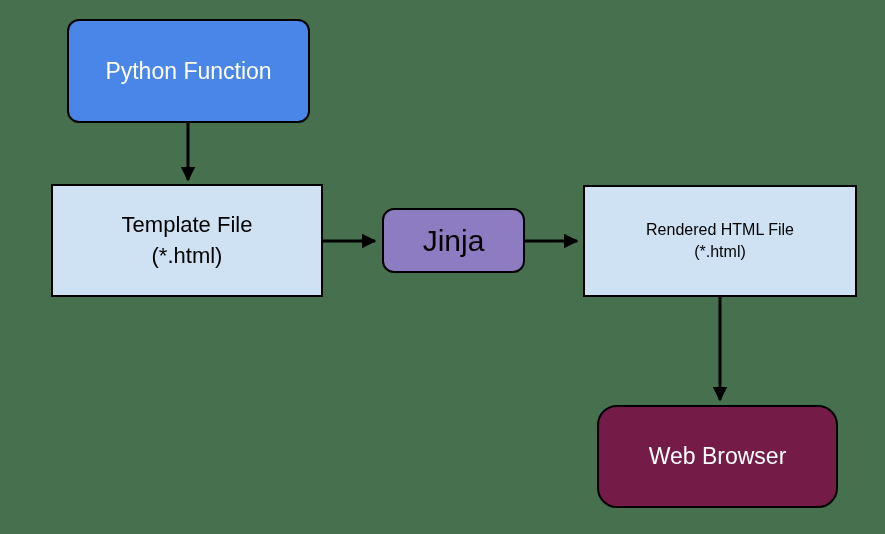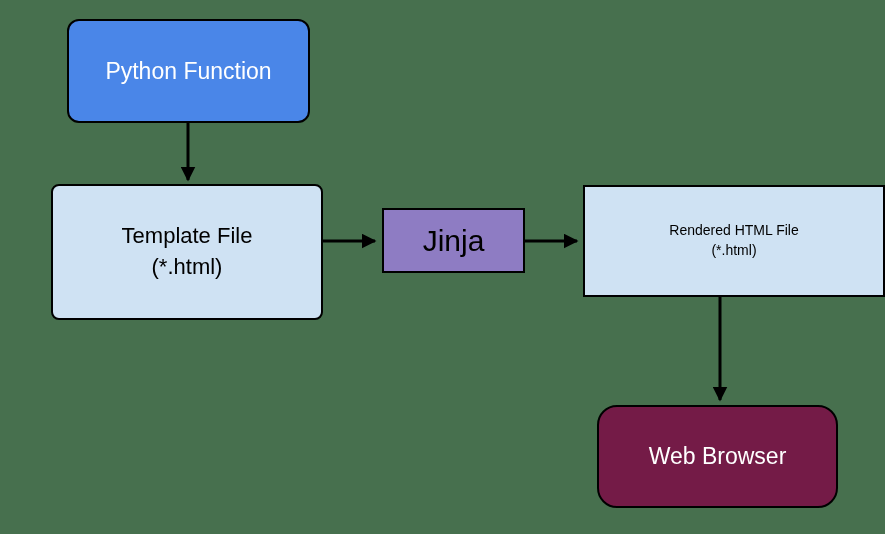--- a/index.html
+++ b/index.html
@@ -33,7 +33,7 @@
     line-height: 1.4;
   }
   .node-python   { left: 67px;  top: 19px;  width: 243px; height: 104px; border-radius: 12px; font-size: 23px; }
-  .node-template { left: 51px;  top: 184px; width: 272px; height: 136px; border-radius: 8px;    font-size: 22px; }
+  .node-template { left: 51px;  top: 184px; width: 272px; height: 113px; border-radius: 0;    font-size: 22px; }
   .node-jinja    { left: 382px; top: 208px; width: 143px; height: 65px;  border-radius: 0; font-size: 30px; }
   .node-rendered { left: 583px; top: 185px; width: 302px; height: 112px; border-radius: 0;    font-size: 14px; }
   .node-browser  { left: 597px; top: 405px; width: 241px; height: 103px; border-radius: 20px; font-size: 23px; justify-content: center; }

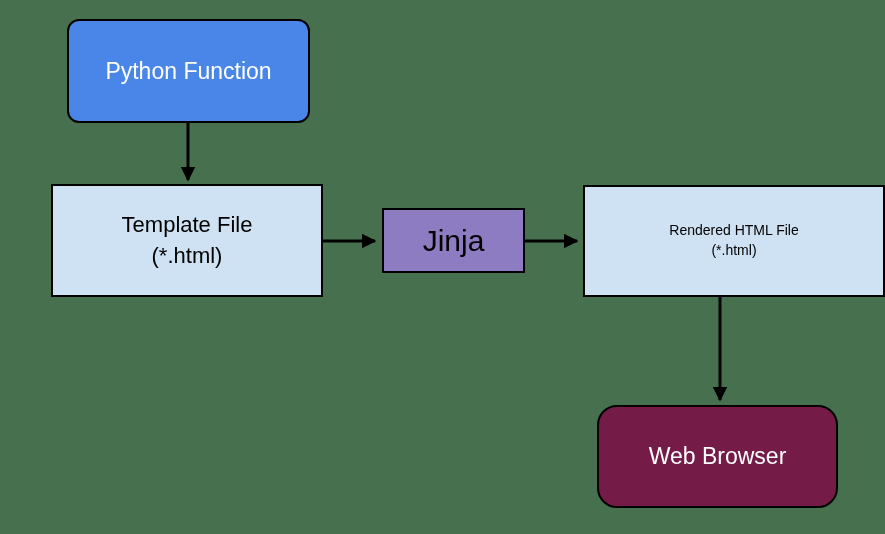--- a/index.html
+++ b/index.html
@@ -34,7 +34,7 @@
   }
   .node-python   { left: 67px;  top: 19px;  width: 243px; height: 104px; border-radius: 12px; font-size: 23px; }
   .node-template { left: 51px;  top: 184px; width: 272px; height: 113px; border-radius: 0;    font-size: 22px; }
-  .node-jinja    { left: 382px; top: 208px; width: 143px; height: 65px;  border-radius: 0; font-size: 30px; }
+  .node-jinja    { left: 382px; top: 208px; width: 143px; height: 65px;  border-radius: 12px; font-size: 30px; }
   .node-rendered { left: 583px; top: 185px; width: 302px; height: 112px; border-radius: 0;    font-size: 14px; }
   .node-browser  { left: 597px; top: 405px; width: 241px; height: 103px; border-radius: 20px; font-size: 23px; justify-content: center; }
   .edge-label {

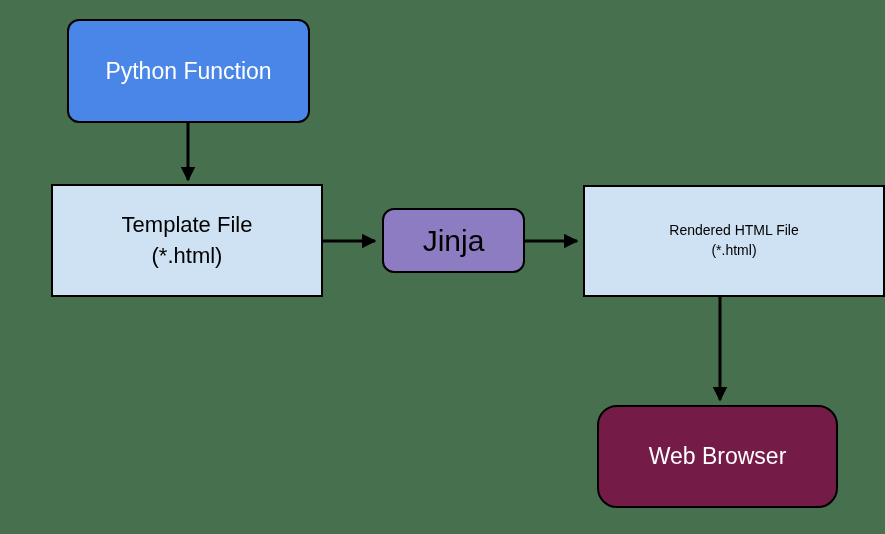--- a/index.html
+++ b/index.html
@@ -35,7 +35,7 @@
   .node-python   { left: 67px;  top: 19px;  width: 243px; height: 104px; border-radius: 12px; font-size: 23px; }
   .node-template { left: 51px;  top: 184px; width: 272px; height: 113px; border-radius: 0;    font-size: 22px; }
   .node-jinja    { left: 382px; top: 208px; width: 143px; height: 65px;  border-radius: 12px; font-size: 30px; }
-  .node-rendered { left: 583px; top: 185px; width: 302px; height: 112px; border-radius: 0;    font-size: 14px; }
+  .node-rendered { left: 583px; top: 185px; width: 274px; height: 112px; border-radius: 0;    font-size: 16px; }
   .node-browser  { left: 597px; top: 405px; width: 241px; height: 103px; border-radius: 20px; font-size: 23px; justify-content: center; }
   .edge-label {
     position: absolute;

